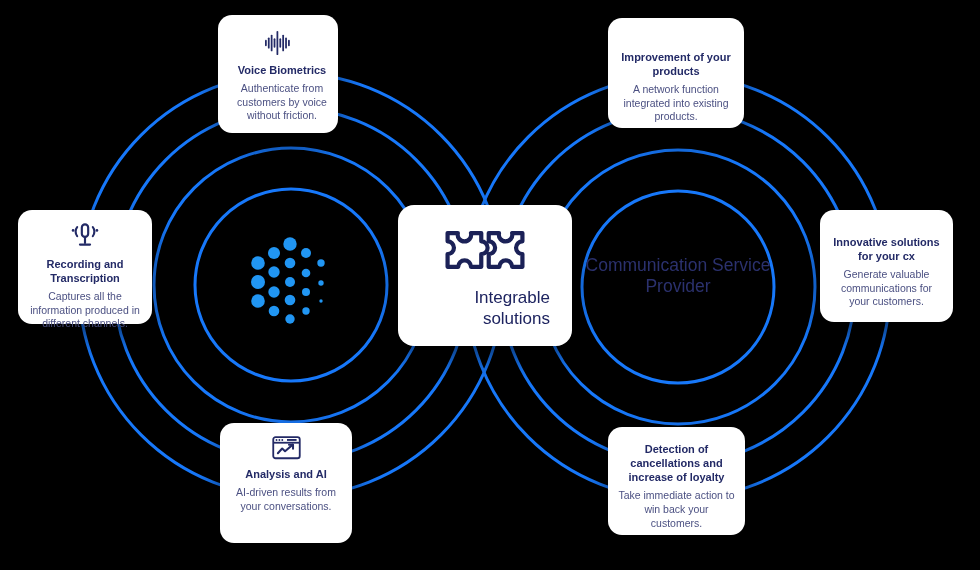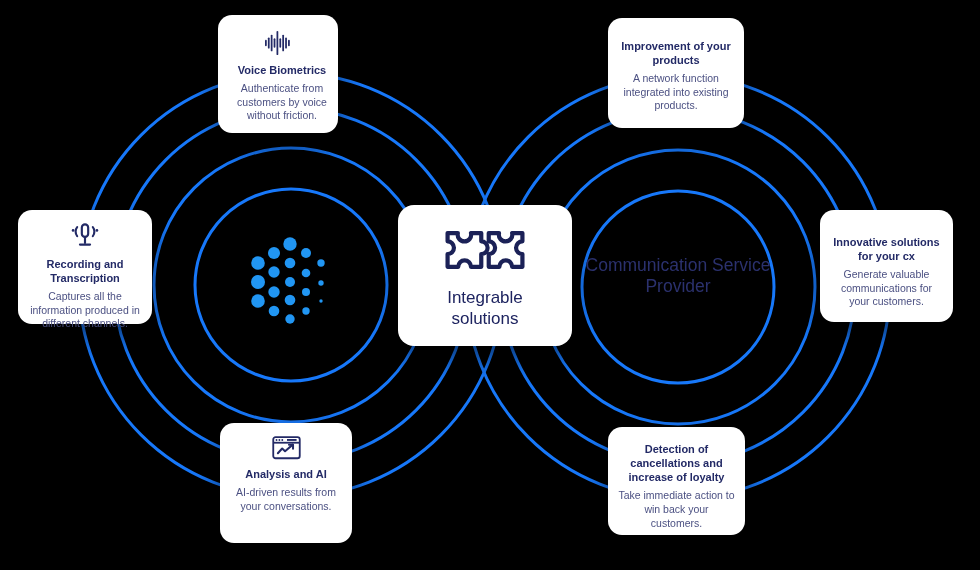--- a/index.html
+++ b/index.html
@@ -146,7 +146,7 @@
   </div>
 
   <div class="card" id="card-improvement">
-    <div class="title" style="width:120px;">Improvement of your products</div>
+    <div class="title" style="width:120px;margin-top:11px;">Improvement of your products</div>
     <div class="body" style="width:118px;">A network function integrated into existing products.</div>
   </div>
 

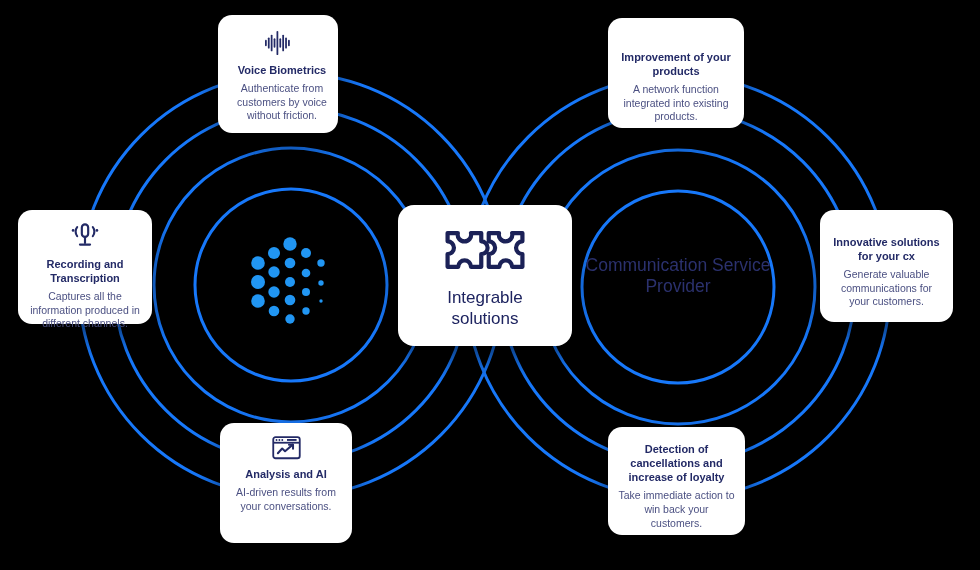--- a/index.html
+++ b/index.html
@@ -83,7 +83,7 @@
         </g>
       </svg>
     </div>
-    <div class="center-title" style="width:130px;margin-left:auto;margin-right:auto;">Integrable solutions</div>
+    <div class="center-title" style="width:130px;margin-left:auto;margin-right:auto;text-align:right;">Integrable solutions</div>
   </div>
 
   <div class="card" id="card-voice">

